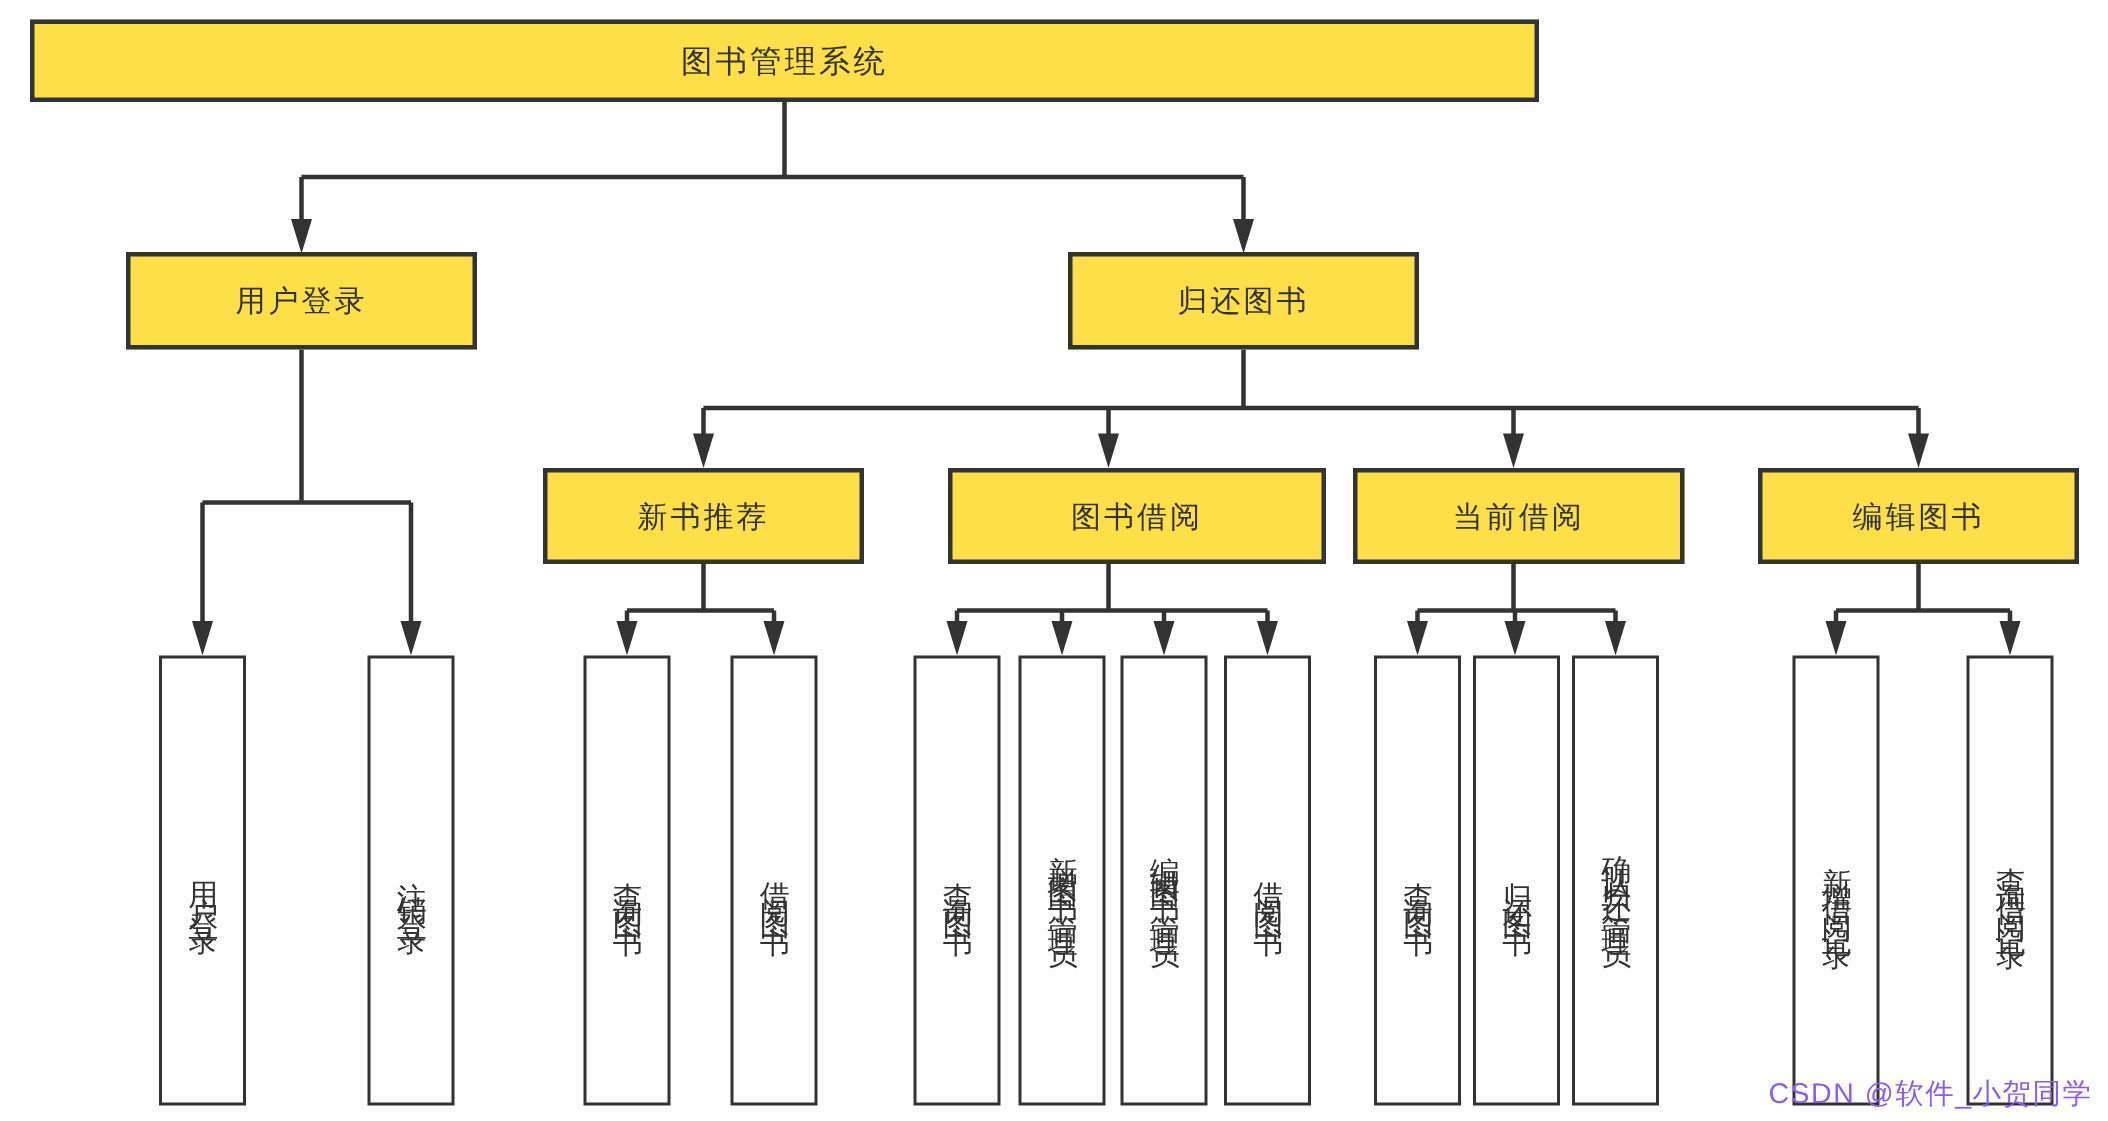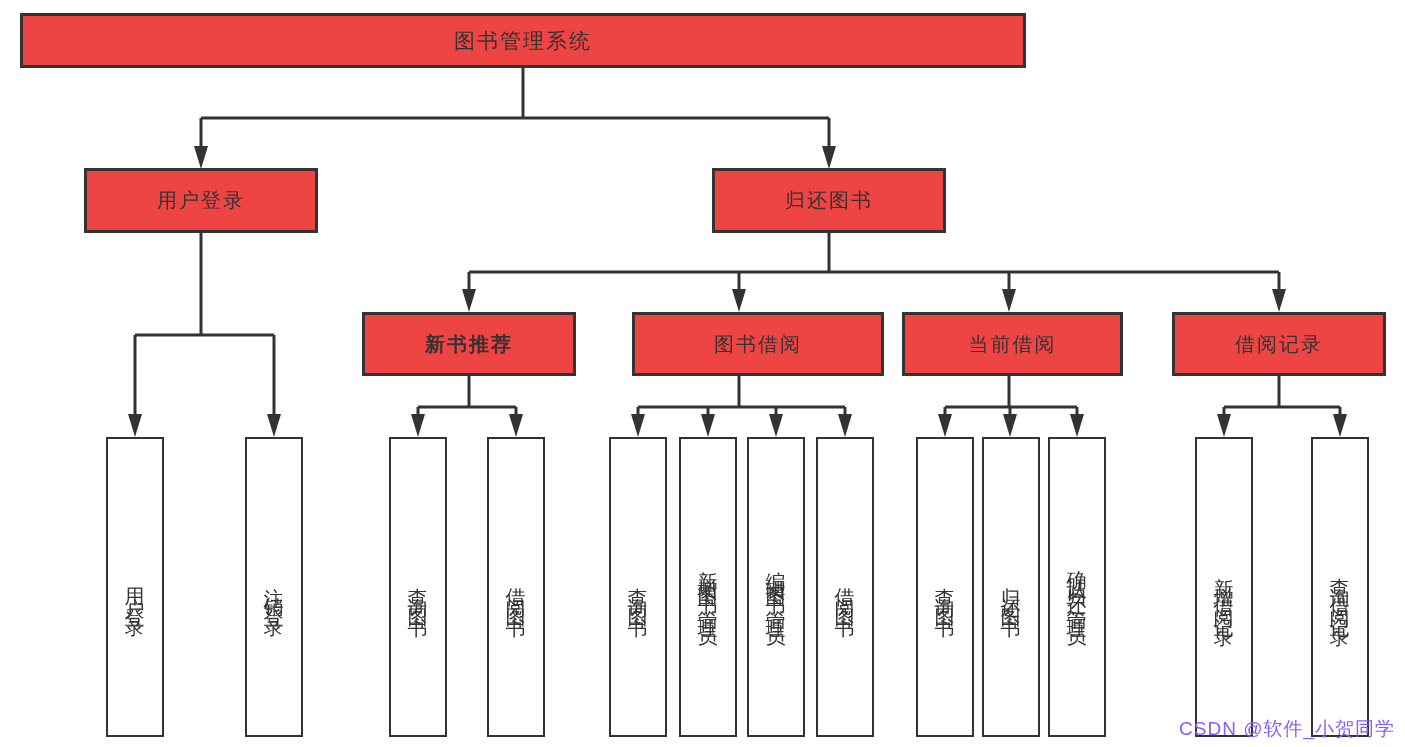--- a/index.html
+++ b/index.html
@@ -26,7 +26,7 @@
   .hbox{
     position:absolute;
     border:3px solid var(--line);
-    background:#ef4444;
+    background:#fde047;
     display:flex;
     align-items:center;
     justify-content:center;

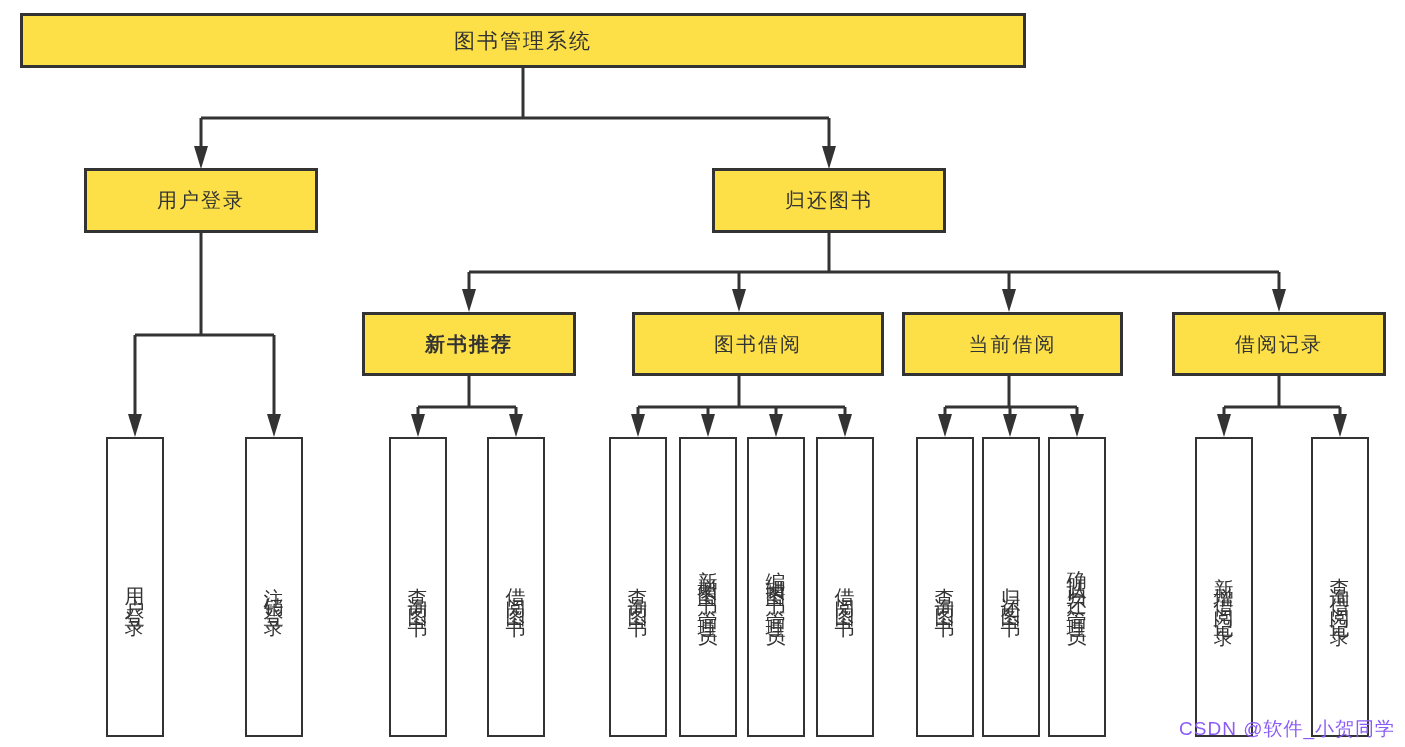--- a/index.html
+++ b/index.html
@@ -153,7 +153,7 @@
     <span>归还图书</span>
   </div>
 
-  <div class="hbox" style="left:362px;top:312px;width:214px;height:64px;font-weight:bold;">
+  <div class="hbox" style="left:362px;top:312px;width:214px;height:64px;">
     <span>新书推荐</span>
   </div>
   <div class="hbox" style="left:632px;top:312px;width:252px;height:64px;">

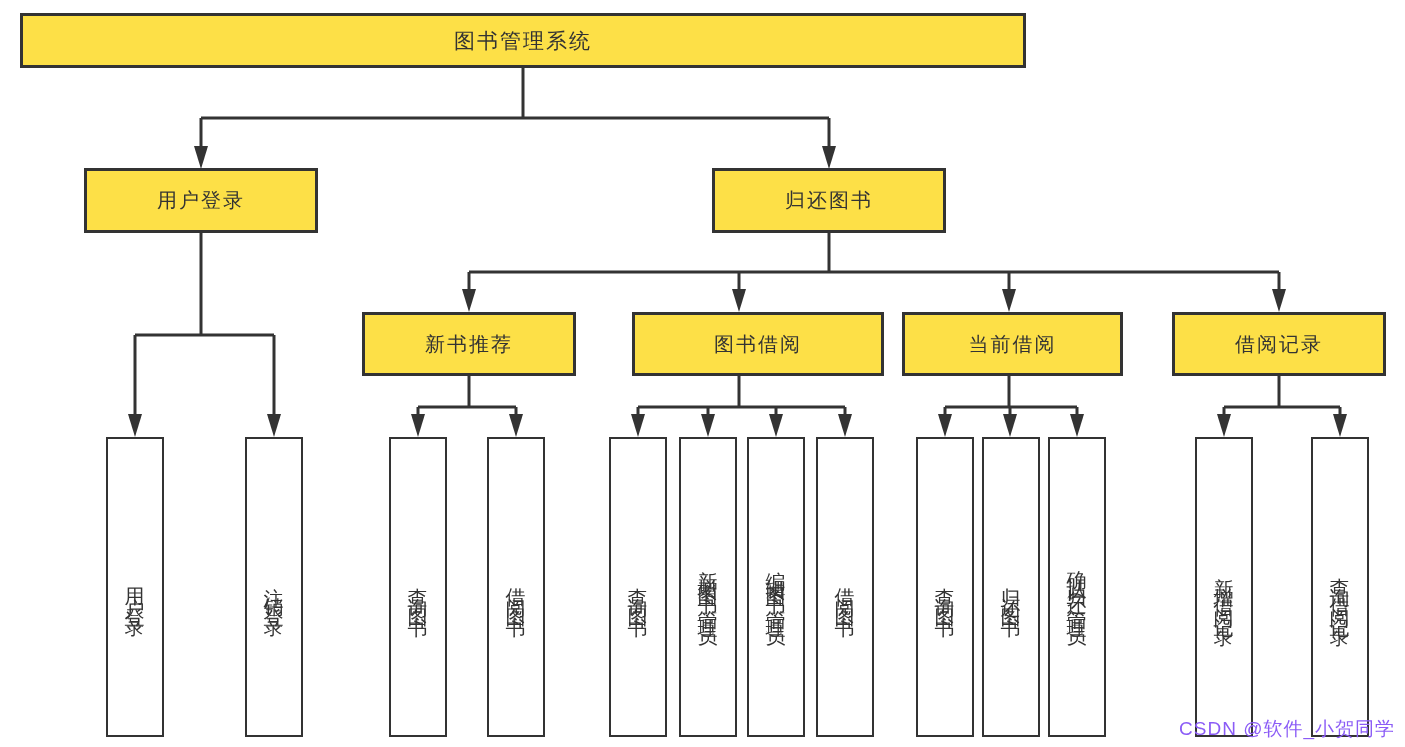--- a/index.html
+++ b/index.html
@@ -163,7 +163,7 @@
     <span>当前借阅</span>
   </div>
   <div class="hbox" style="left:1172px;top:312px;width:214px;height:64px;">
-    <span>借阅记录</span>
+    <span>编辑图书</span>
   </div>
 
   <div class="vbox" style="left:106px;top:437px;">

